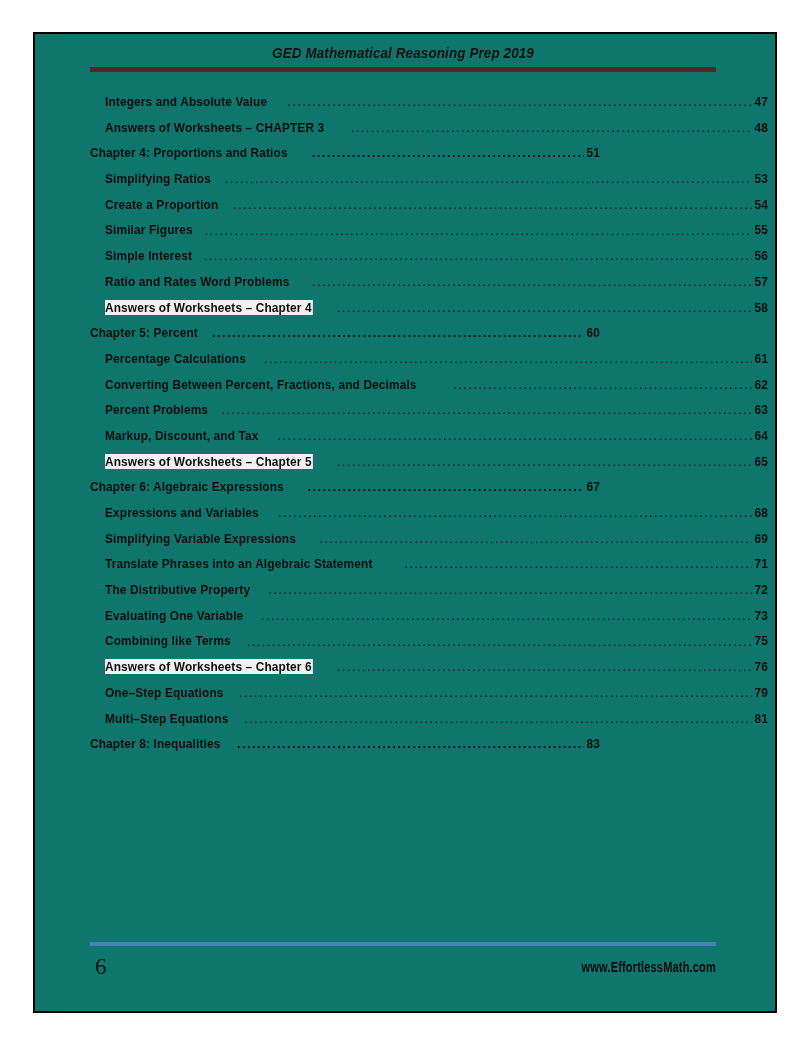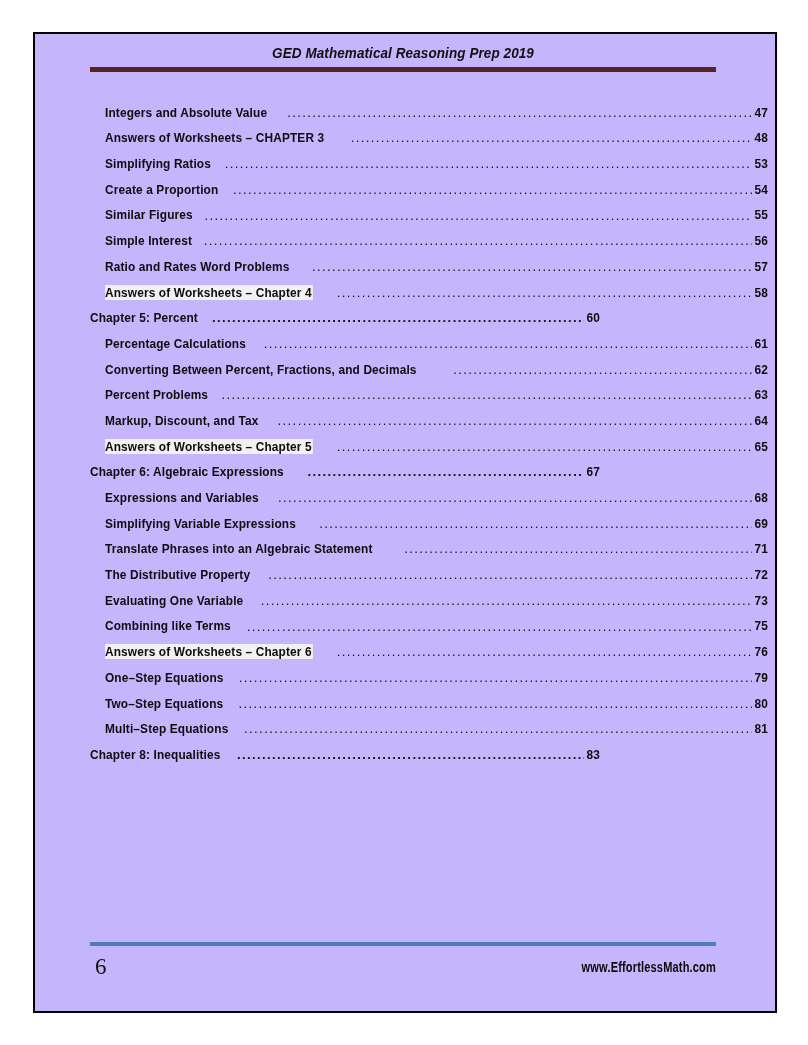--- a/index.html
+++ b/index.html
@@ -23,7 +23,7 @@
     height: 981px;
     border: 2px solid #000000;
     box-sizing: border-box;
-    background: #c4b5fd;
+    background: #0f766e;
   }
 
   

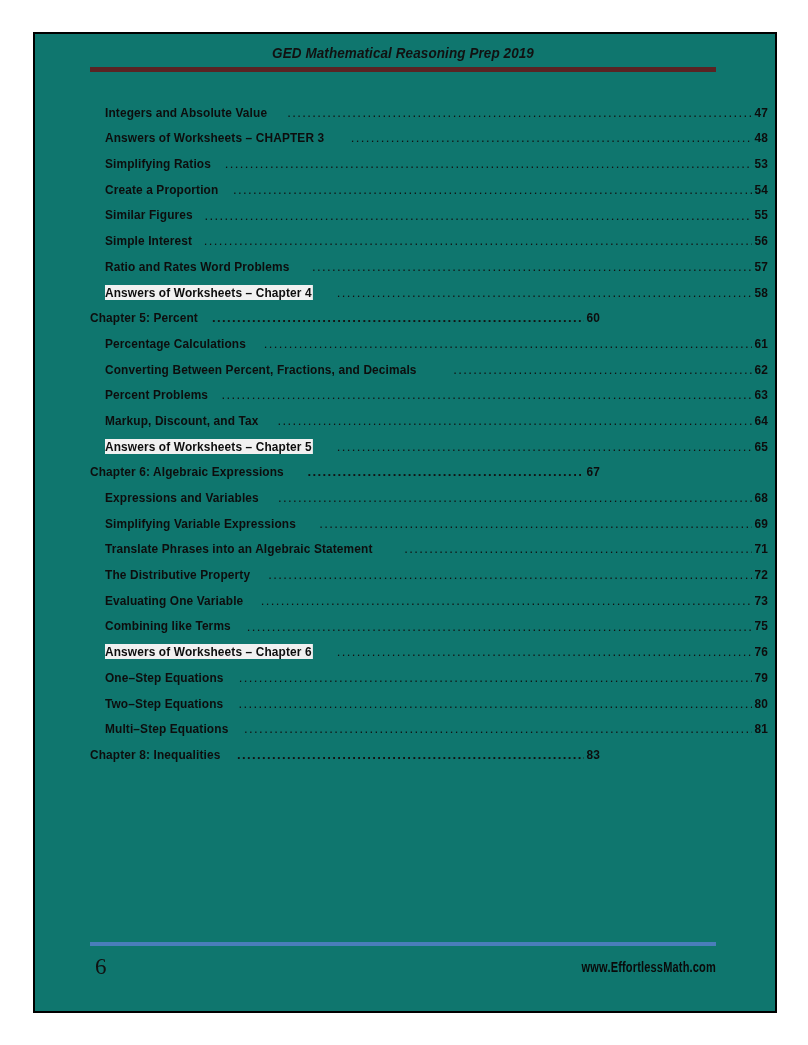--- a/index.html
+++ b/index.html
@@ -62,7 +62,7 @@
     position: relative;
     height: 25.7px;
     display: flex;
-    align-items: flex-end;
+    align-items: flex-start;
     font-size: 13.2px;
     color: #0d0d0d;
     white-space: nowrap;

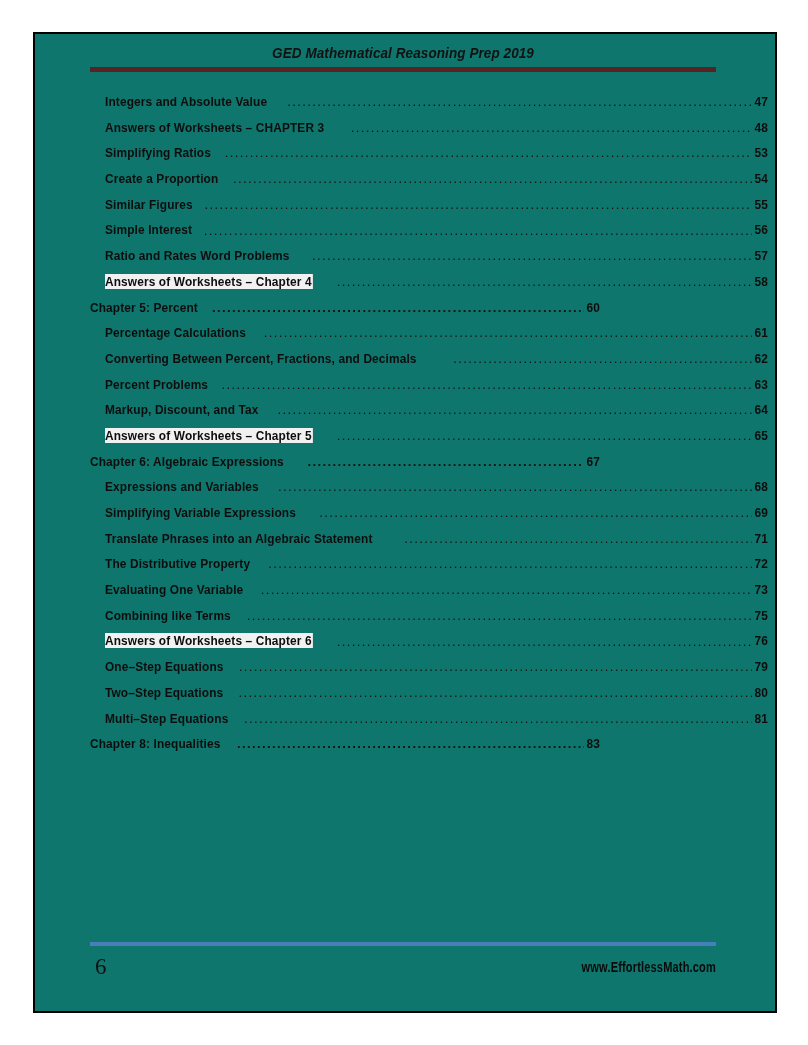--- a/index.html
+++ b/index.html
@@ -194,6 +194,13 @@
           <span class="pageno">48</span>
         </div>
       </div>
+      <div class="toc-row level-chapter">
+        <div class="row-inner">
+          <span class="label">Chapter 4: Proportions and Ratios</span>
+          <span class="leader"></span>
+          <span class="pageno">51</span>
+        </div>
+      </div>
       <div class="toc-row level-sub">
         <div class="row-inner">
           <span class="label">Simplifying Ratios</span>

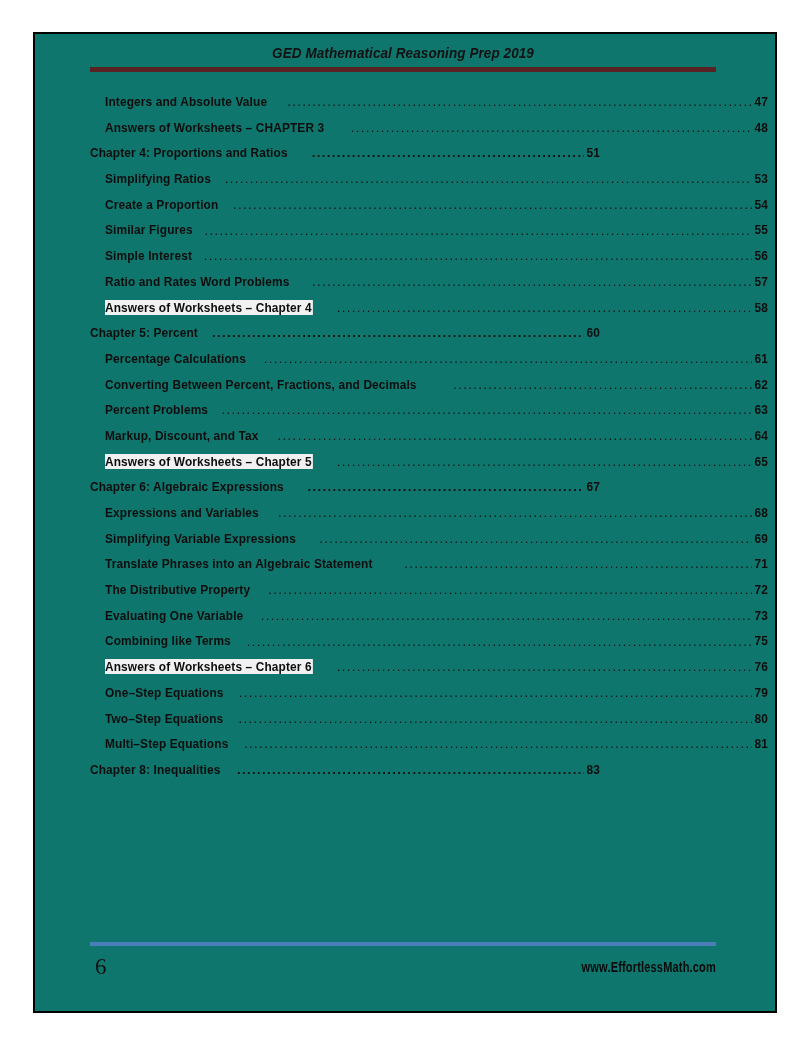--- a/index.html
+++ b/index.html
@@ -350,13 +350,6 @@
       </div>
       <div class="toc-row level-sub">
         <div class="row-inner">
-          <span class="label">Two–Step Equations</span>
-          <span class="leader"></span>
-          <span class="pageno">80</span>
-        </div>
-      </div>
-      <div class="toc-row level-sub">
-        <div class="row-inner">
           <span class="label">Multi–Step Equations</span>
           <span class="leader"></span>
           <span class="pageno">81</span>

